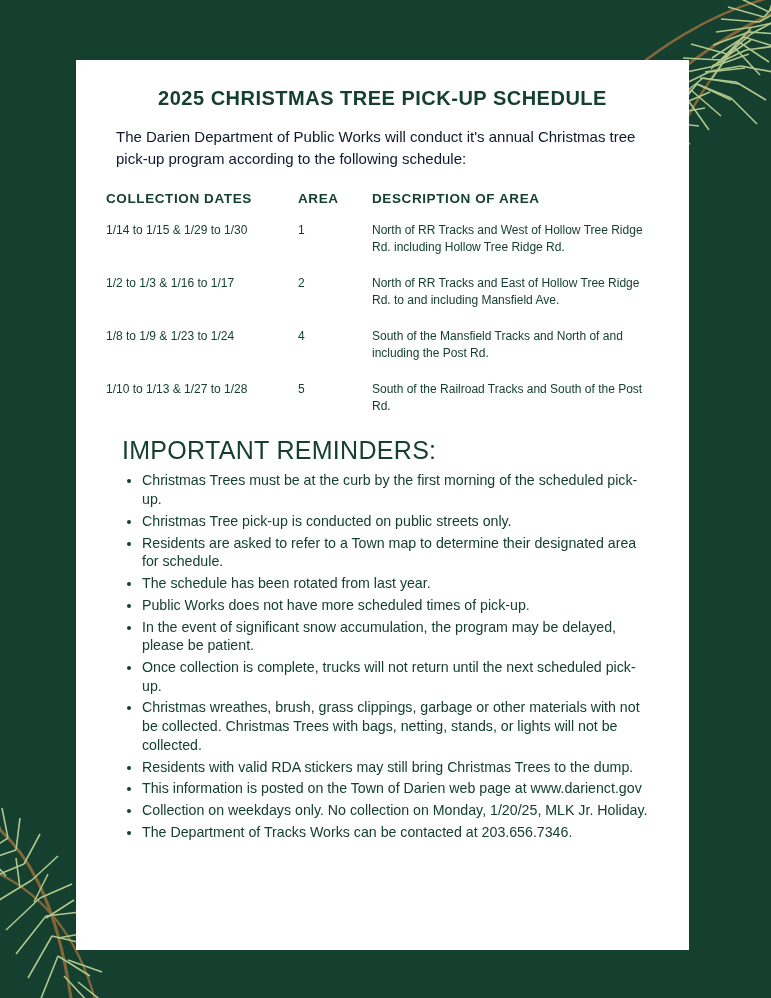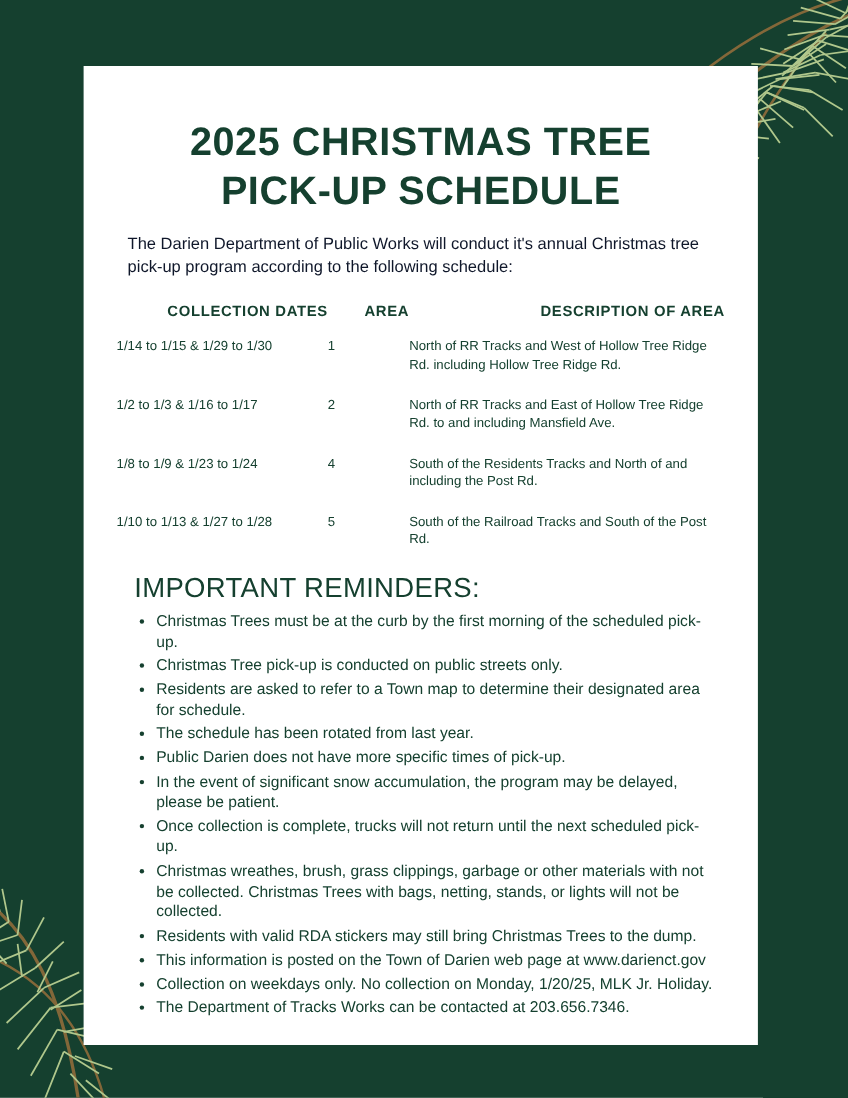--- a/index.html
+++ b/index.html
@@ -41,12 +41,12 @@
 
   .title {
     color: #15402f;
-    font-size: 36px;
+    font-size: 20px;
     font-weight: bold;
     letter-spacing: 0.5px;
     text-align: center;
     line-height: 1.22;
-    margin: 21px 30px 16px 30px;
+    margin: 0 30px 16px 30px;
   }
 
   .intro {

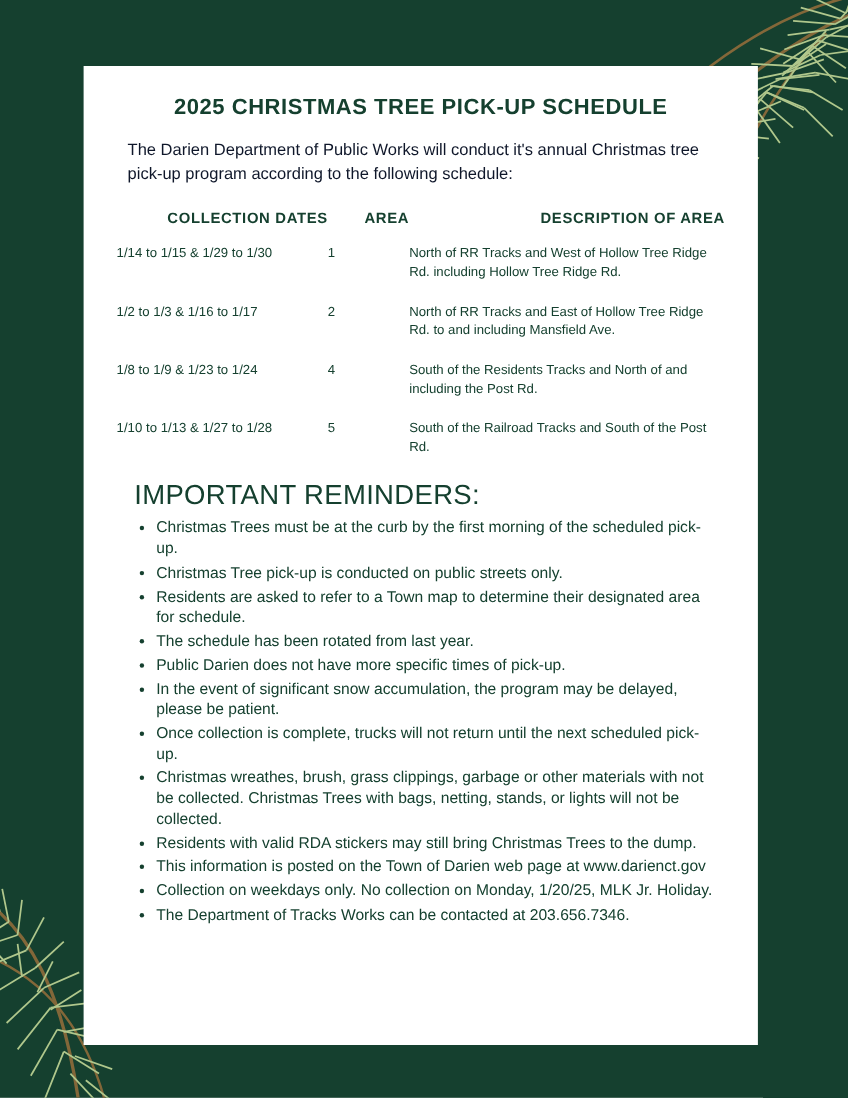--- a/index.html
+++ b/index.html
@@ -67,7 +67,7 @@
     font-size: 13.5px;
     font-weight: bold;
     letter-spacing: 0.6px;
-    text-align: right;
+    text-align: left;
     padding: 0 0 6px 0;
     vertical-align: bottom;
   }

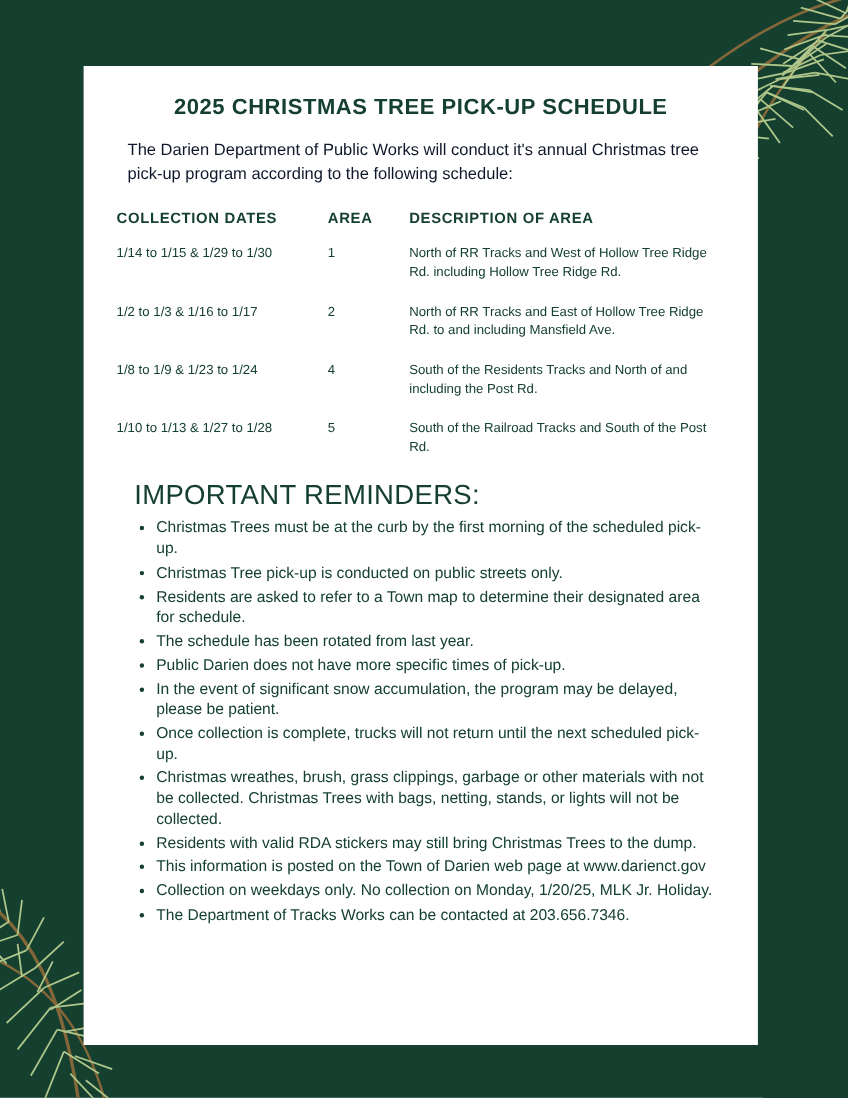--- a/index.html
+++ b/index.html
@@ -262,7 +262,7 @@
       <tr>
         <td class="c-dates">1/8 to 1/9 &amp; 1/23 to 1/24</td>
         <td class="c-area">4</td>
-        <td class="c-desc">South of the Residents Tracks and North of and including the Post Rd.</td>
+        <td class="c-desc">South of the Mansfield Tracks and North of and including the Post Rd.</td>
       </tr>
       <tr>
         <td class="c-dates">1/10 to 1/13 &amp; 1/27 to 1/28</td>

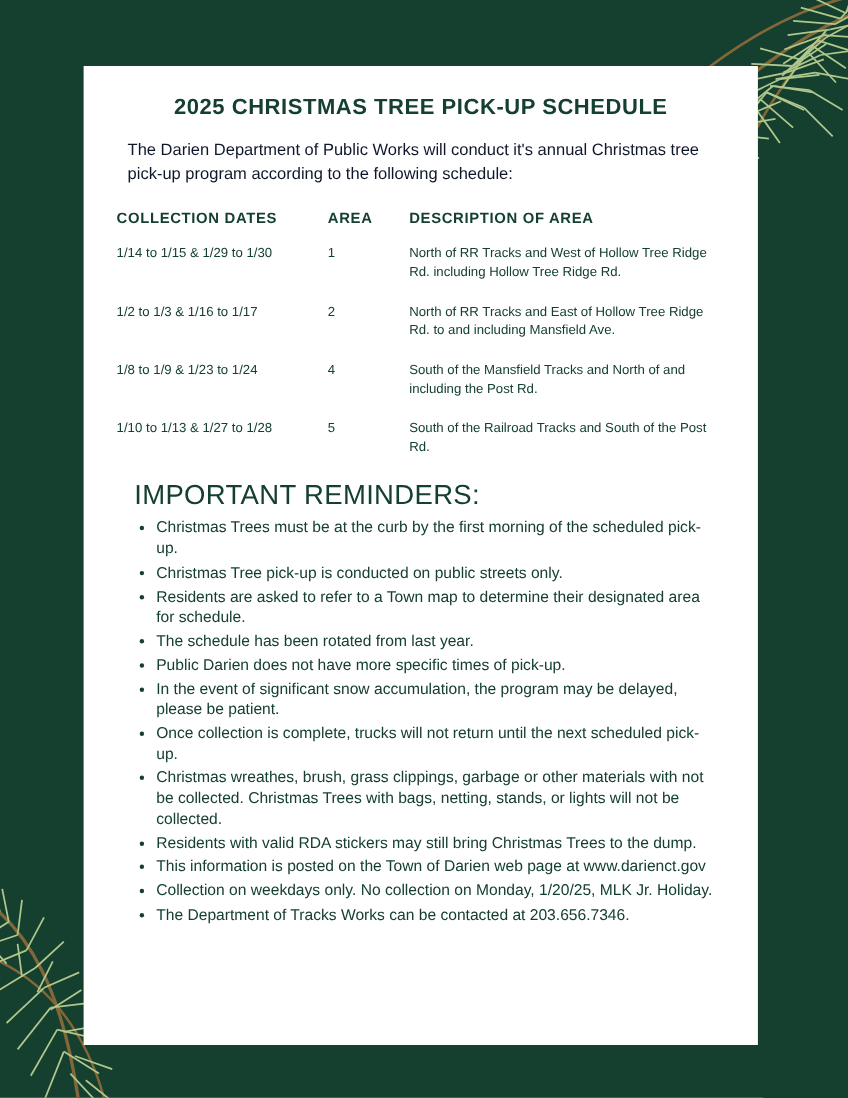--- a/index.html
+++ b/index.html
@@ -279,7 +279,7 @@
     <li>Christmas Tree pick-up is conducted on public streets only.</li>
     <li>Residents are asked to refer to a Town map to determine their designated area for schedule.</li>
     <li>The schedule has been rotated from last year.</li>
-    <li>Public Darien does not have more specific times of pick-up.</li>
+    <li>Public Works does not have more scheduled times of pick-up.</li>
     <li>In the event of significant snow accumulation, the program may be delayed, please be patient.</li>
     <li>Once collection is complete, trucks will not return until the next scheduled pick-up.</li>
     <li>Christmas wreathes, brush, grass clippings, garbage or other materials with not be collected.  Christmas Trees with bags, netting, stands, or lights will not be collected.</li>

